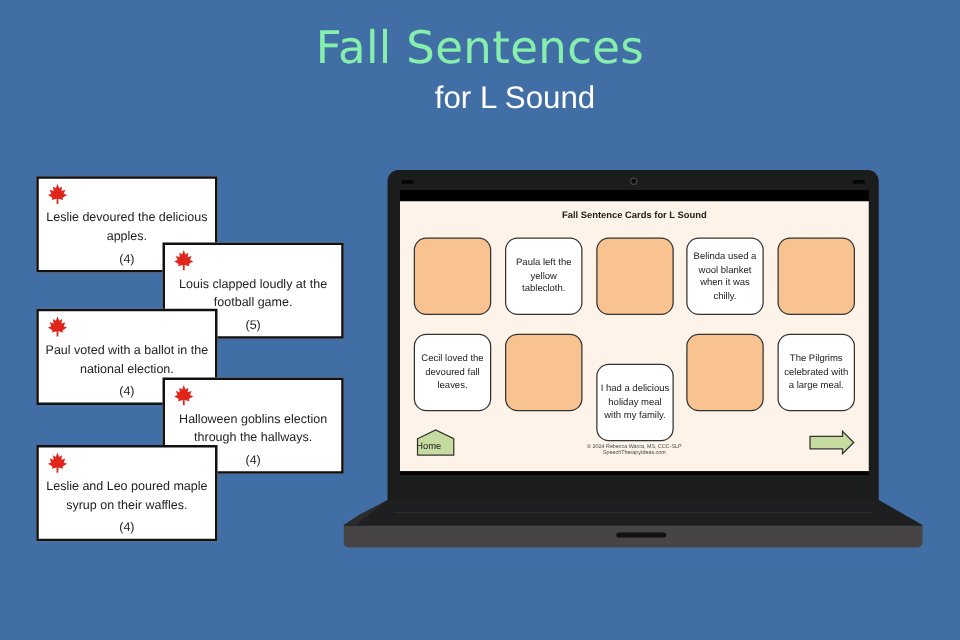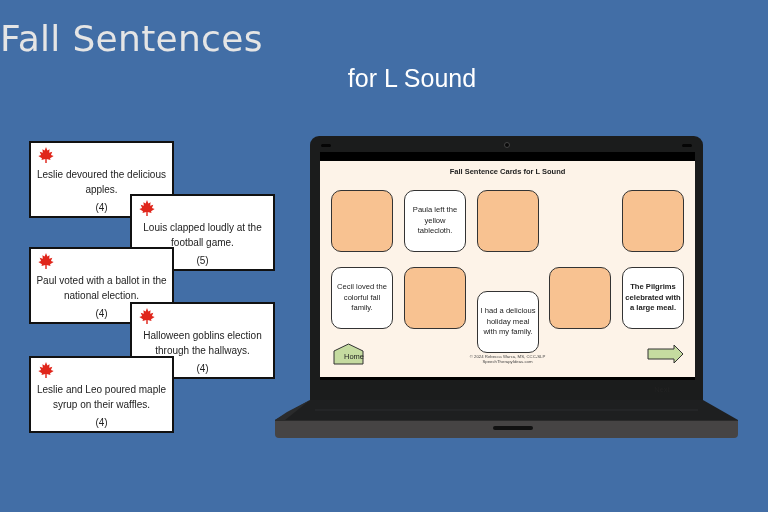--- a/index.html
+++ b/index.html
@@ -11,7 +11,7 @@
     }
     .title {
       position: absolute; left: 0; width: 768px; top: 18px;
-      color: #e5e5e5;
+      text-align: center; color: #86efac;
       font-family: "DejaVu Sans", sans-serif;
       font-size: 36px; font-weight: 500; letter-spacing: 0.3px;
     }

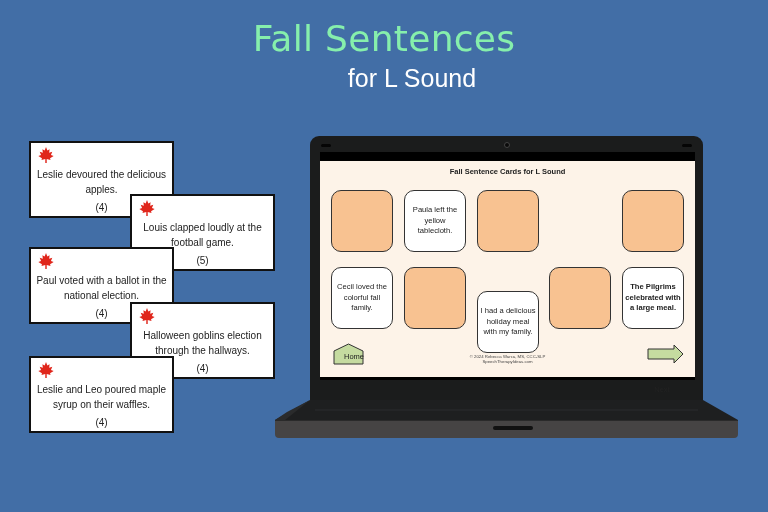--- a/index.html
+++ b/index.html
@@ -171,6 +171,7 @@
   <div class="tile hidden" style="left:11px; top:29px;"></div>
   <div class="tile shown" style="left:84px; top:29px;">Paula left the yellow tablecloth.</div>
   <div class="tile hidden" style="left:157px; top:29px;"></div>
+  <div class="tile shown" style="left:229px; top:29px;">Belinda used a wool blanket when it was chilly.</div>
   <div class="tile hidden" style="left:302px; top:29px;"></div>
 
   <div class="tile shown" style="left:11px; top:106px;">Cecil loved the colorful fall family.</div>

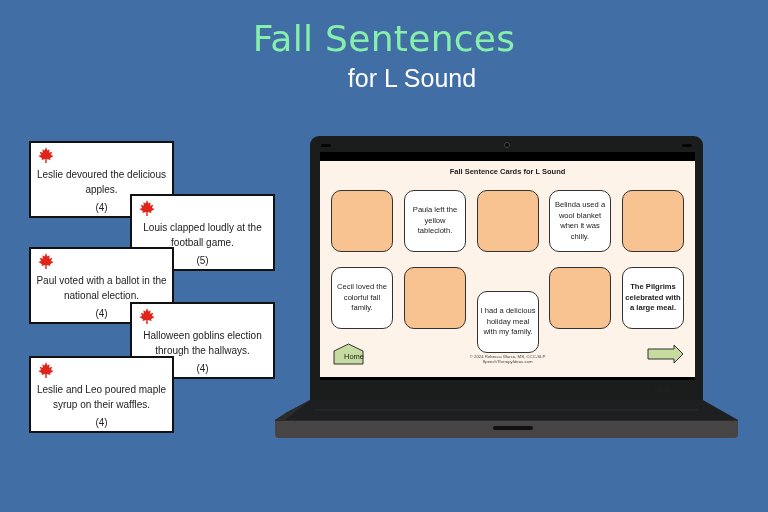--- a/index.html
+++ b/index.html
@@ -174,7 +174,7 @@
   <div class="tile shown" style="left:229px; top:29px;">Belinda used a wool blanket when it was chilly.</div>
   <div class="tile hidden" style="left:302px; top:29px;"></div>
 
-  <div class="tile shown" style="left:11px; top:106px;">Cecil loved the colorful fall family.</div>
+  <div class="tile shown" style="left:11px; top:106px;">Cecil loved the devoured fall leaves.</div>
   <div class="tile hidden" style="left:84px; top:106px;"></div>
   <div class="tile shown" style="left:157px; top:106px;margin-top:24px;">I had a delicious holiday meal with my family.</div>
   <div class="tile hidden" style="left:229px; top:106px;"></div>

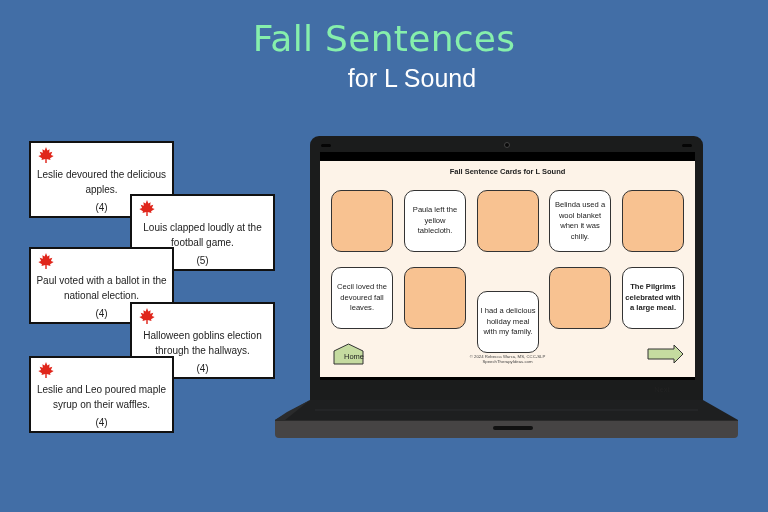--- a/index.html
+++ b/index.html
@@ -178,7 +178,7 @@
   <div class="tile hidden" style="left:84px; top:106px;"></div>
   <div class="tile shown" style="left:157px; top:106px;margin-top:24px;">I had a delicious holiday meal with my family.</div>
   <div class="tile hidden" style="left:229px; top:106px;"></div>
-  <div class="tile shown" style="left:302px; top:106px;font-weight:bold;">The Pilgrims celebrated with a large meal.</div>
+  <div class="tile shown" style="left:302px; top:106px;">The Pilgrims celebrated with a large meal.</div>
 
   <div class="home-btn">
     <svg width="31" height="22" viewBox="0 0 31 22">

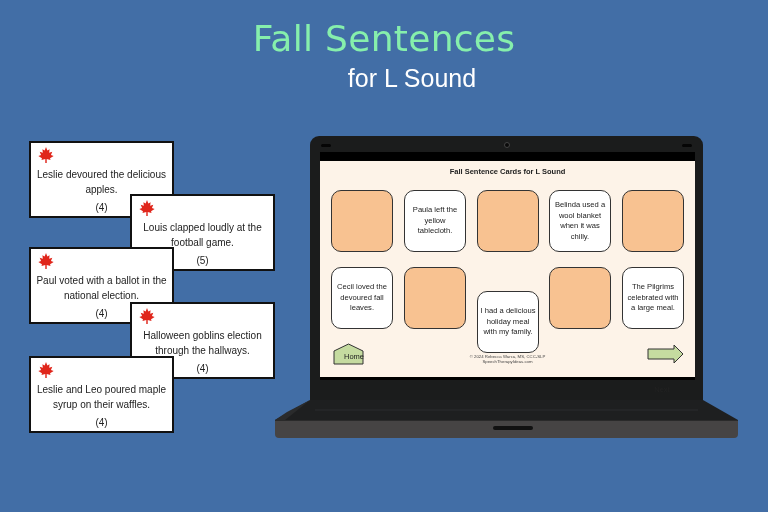--- a/index.html
+++ b/index.html
@@ -83,7 +83,7 @@
     }
     .home-btn svg { position: absolute; left: 0; top: 0; }
     .home-btn span {
-      position: absolute; left: 0; right: 0; top: 9px; text-align: right;
+      position: absolute; left: 0; right: 0; top: 9px; text-align: left;
       font-size: 7.5px; color: #222;
     }
     .next-btn {

